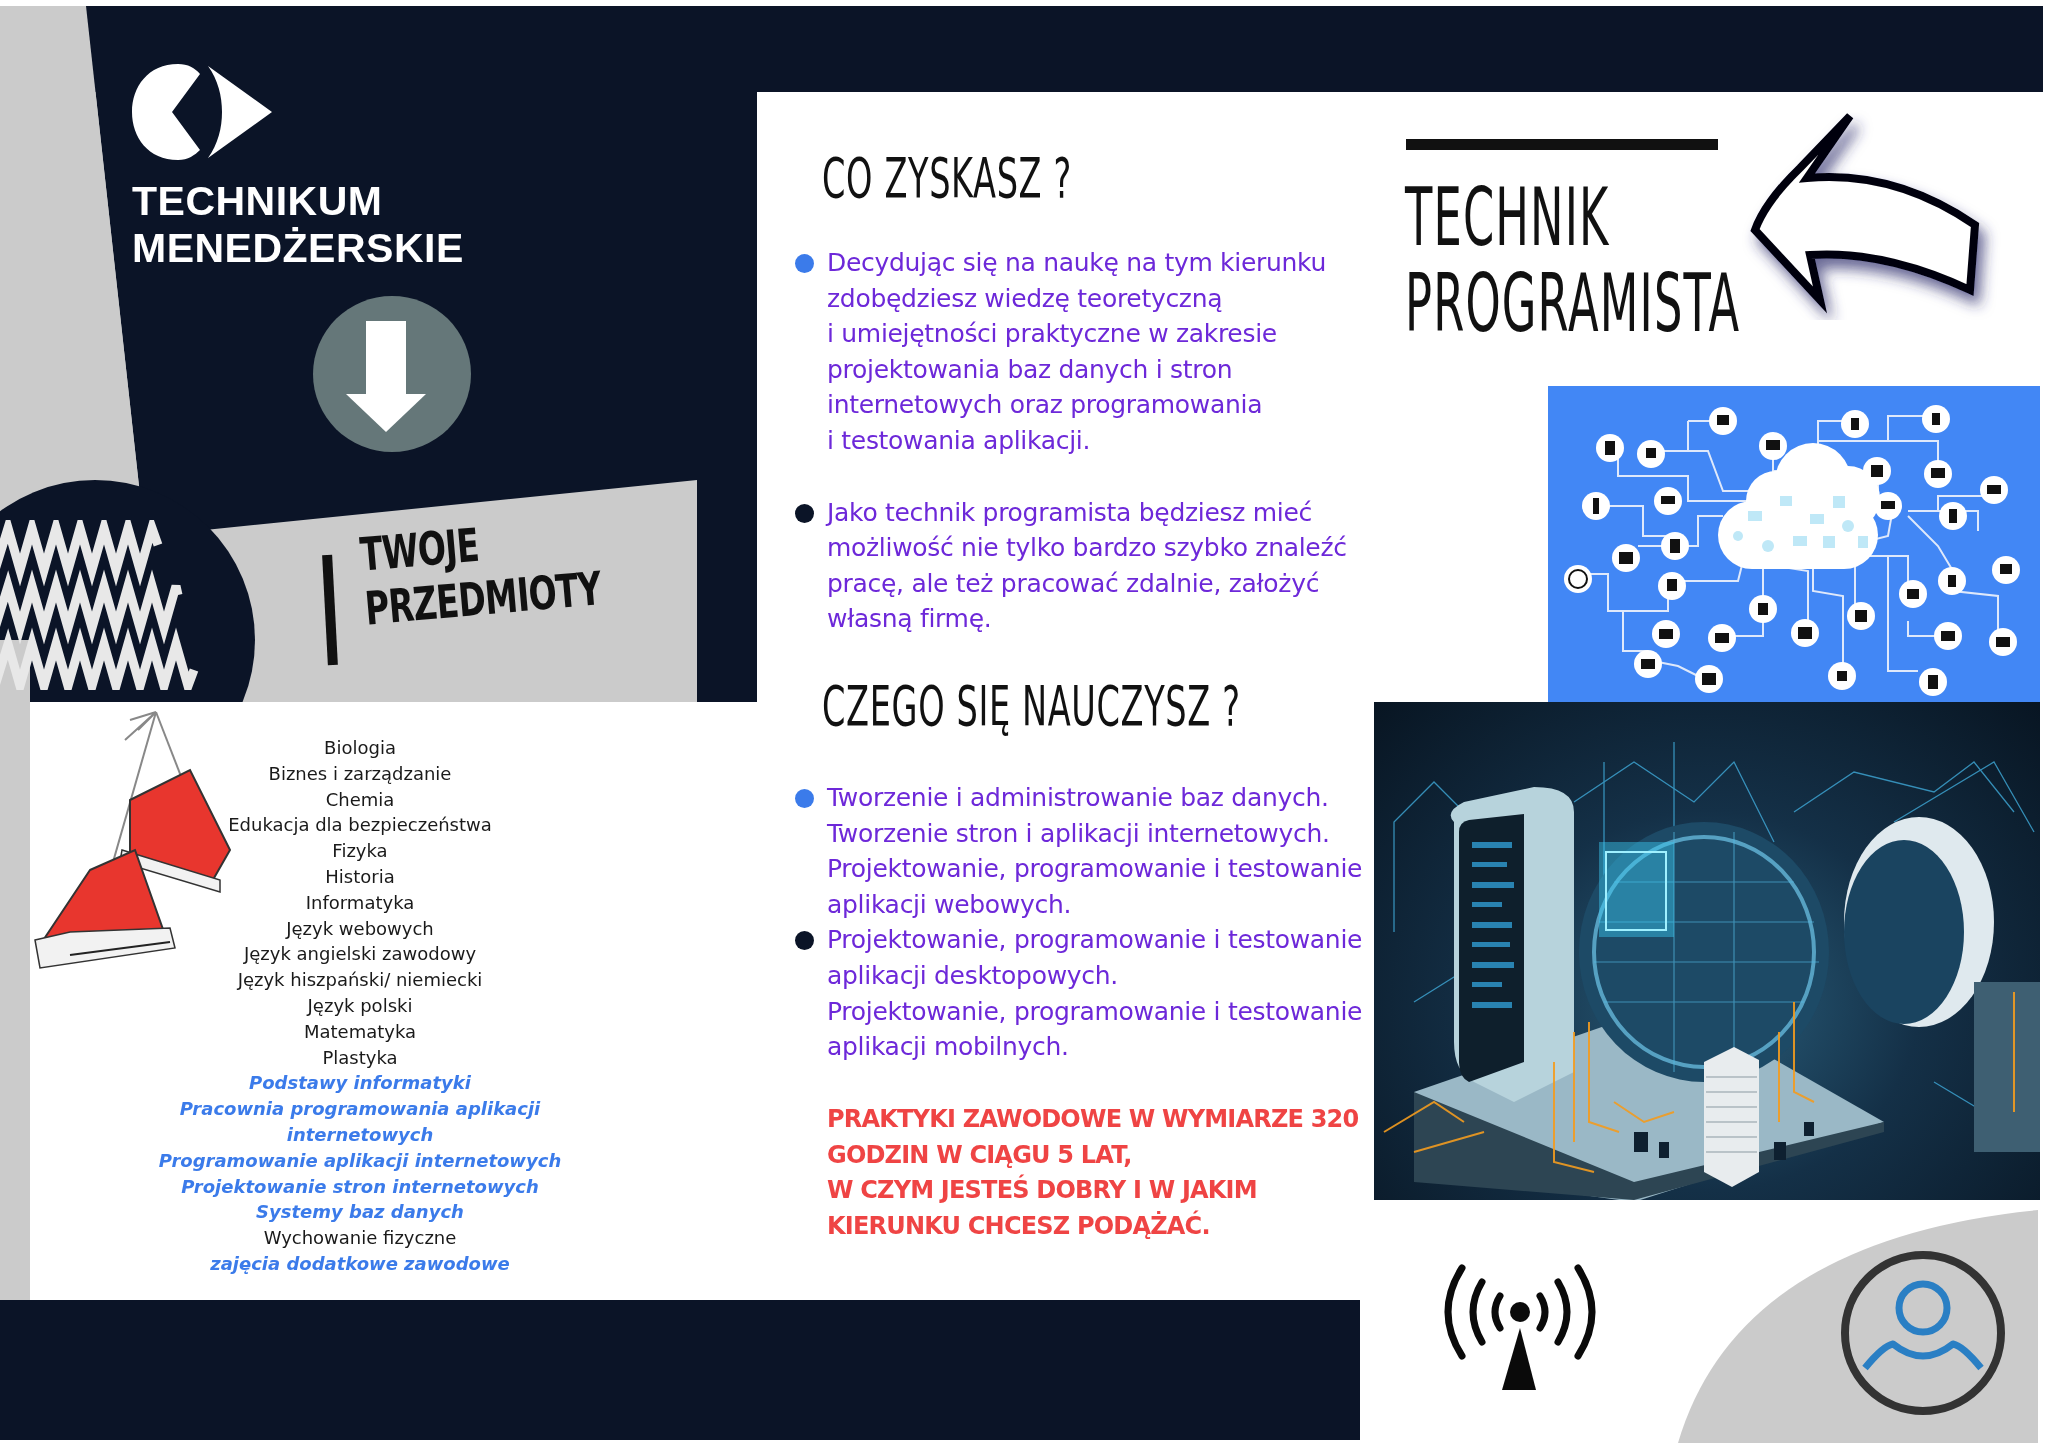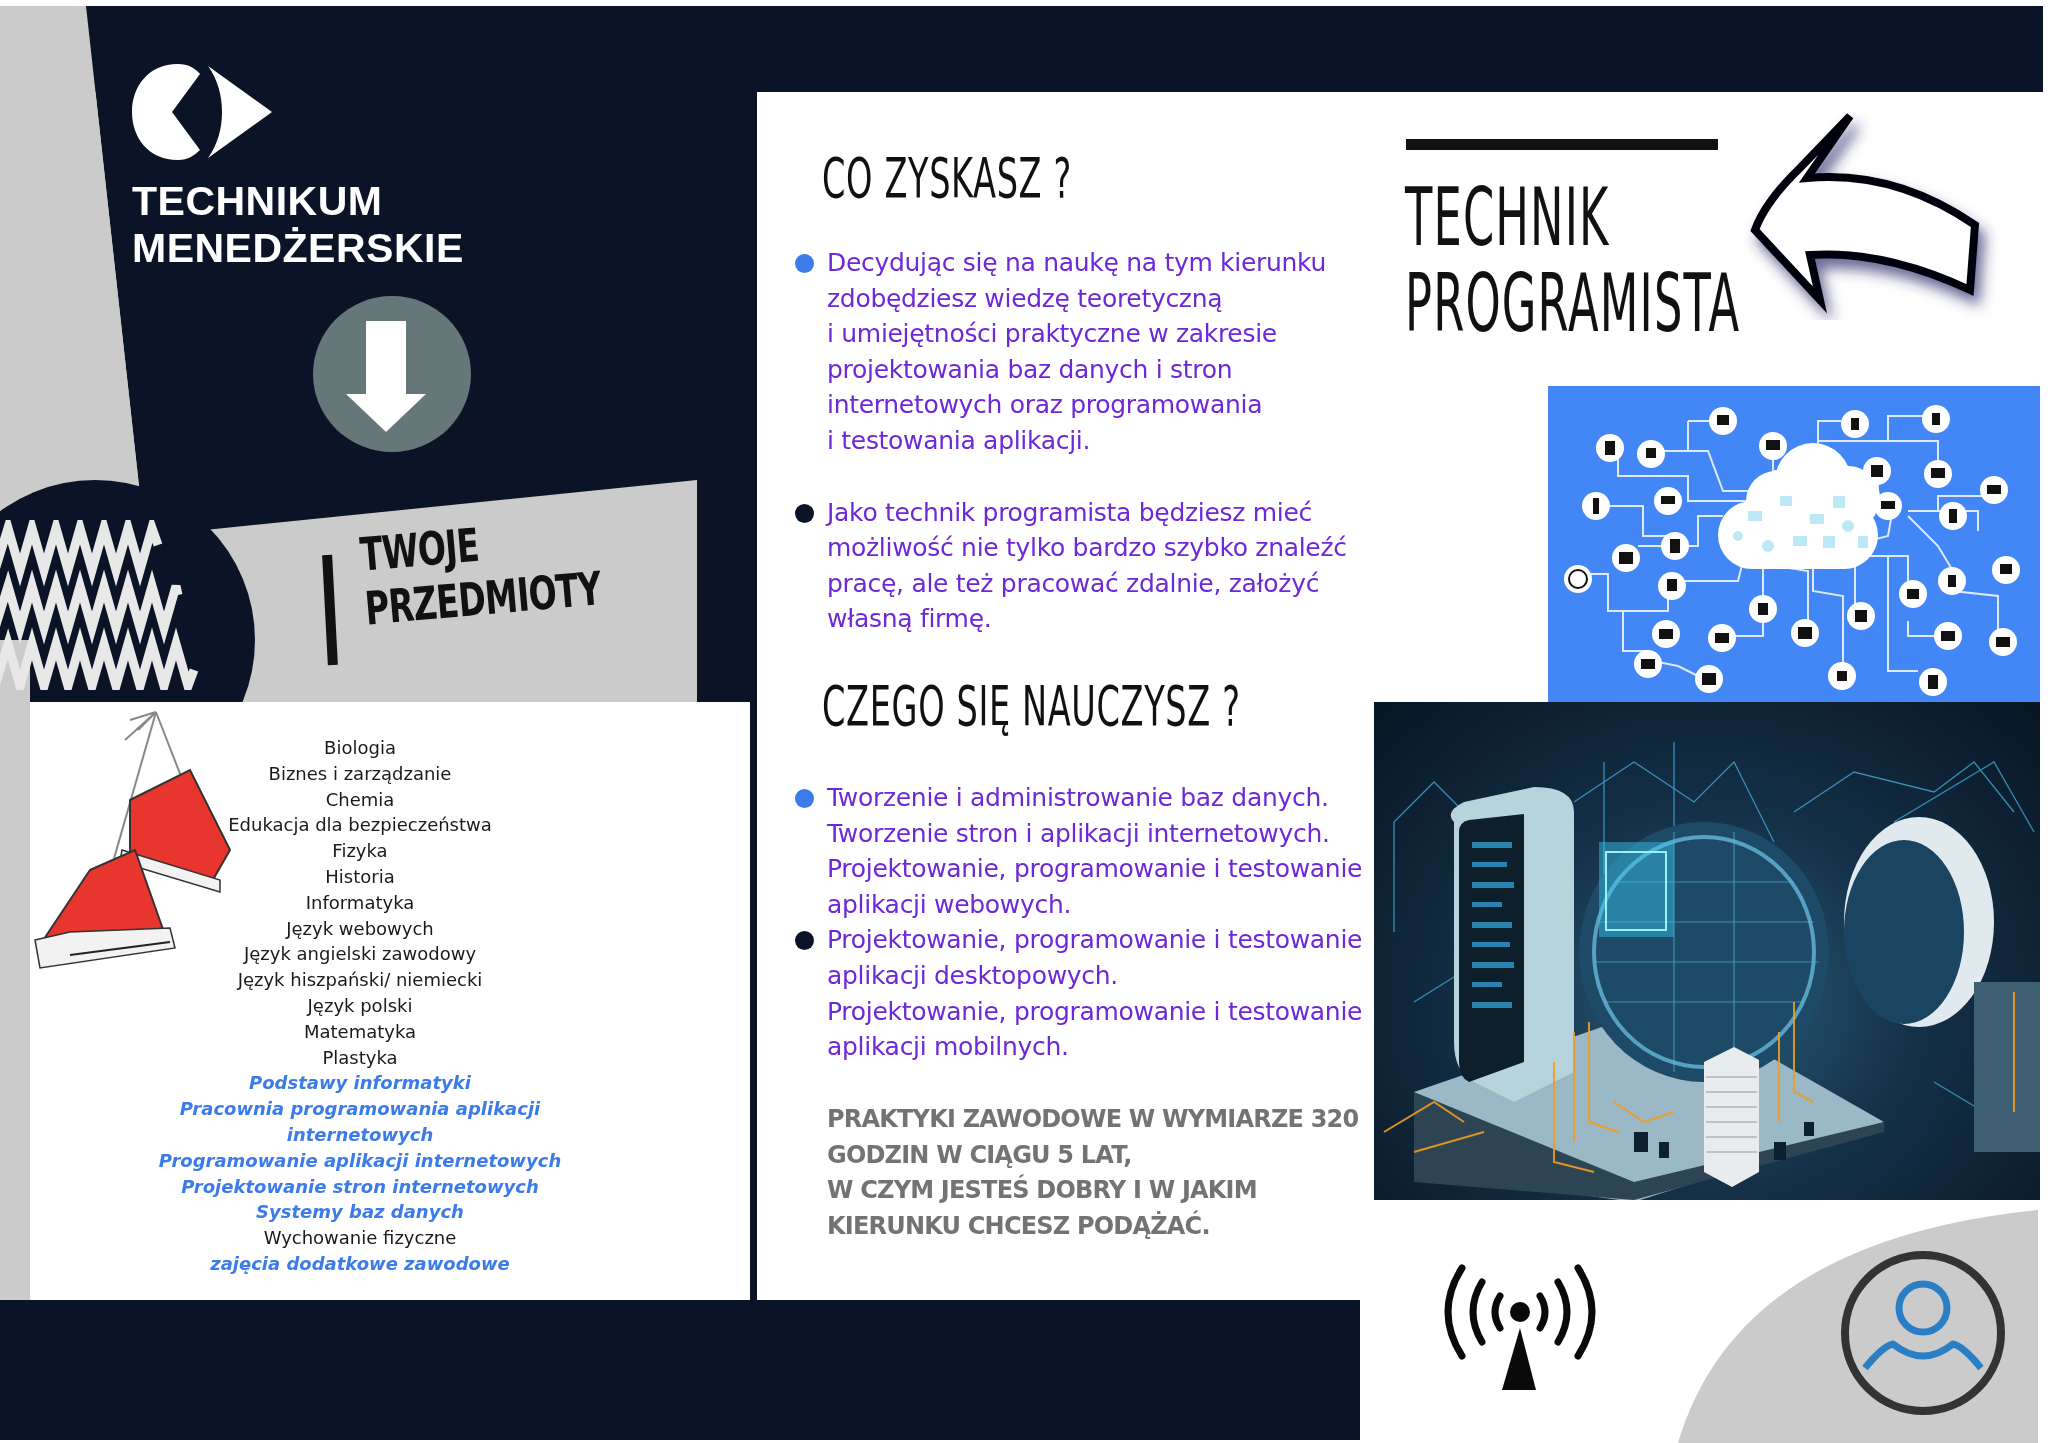--- a/index.html
+++ b/index.html
@@ -61,7 +61,7 @@
   <div style="transform:scaleX(0.72);transform-origin:left top;">PRZEDMIOTY</div>
 </div>
 
-<div class="abs" style="left:30px;top:702px;width:720px;height:598px;background:#fff;">
+<div class="abs" style="left:30px;top:702px;width:720px;height:598px;background:#fff;padding-left:20px;">
 
   <svg class="abs" style="left:0;top:8px;" width="240" height="260" viewBox="0 0 240 260">
     <g stroke="#888" stroke-width="2" fill="none">

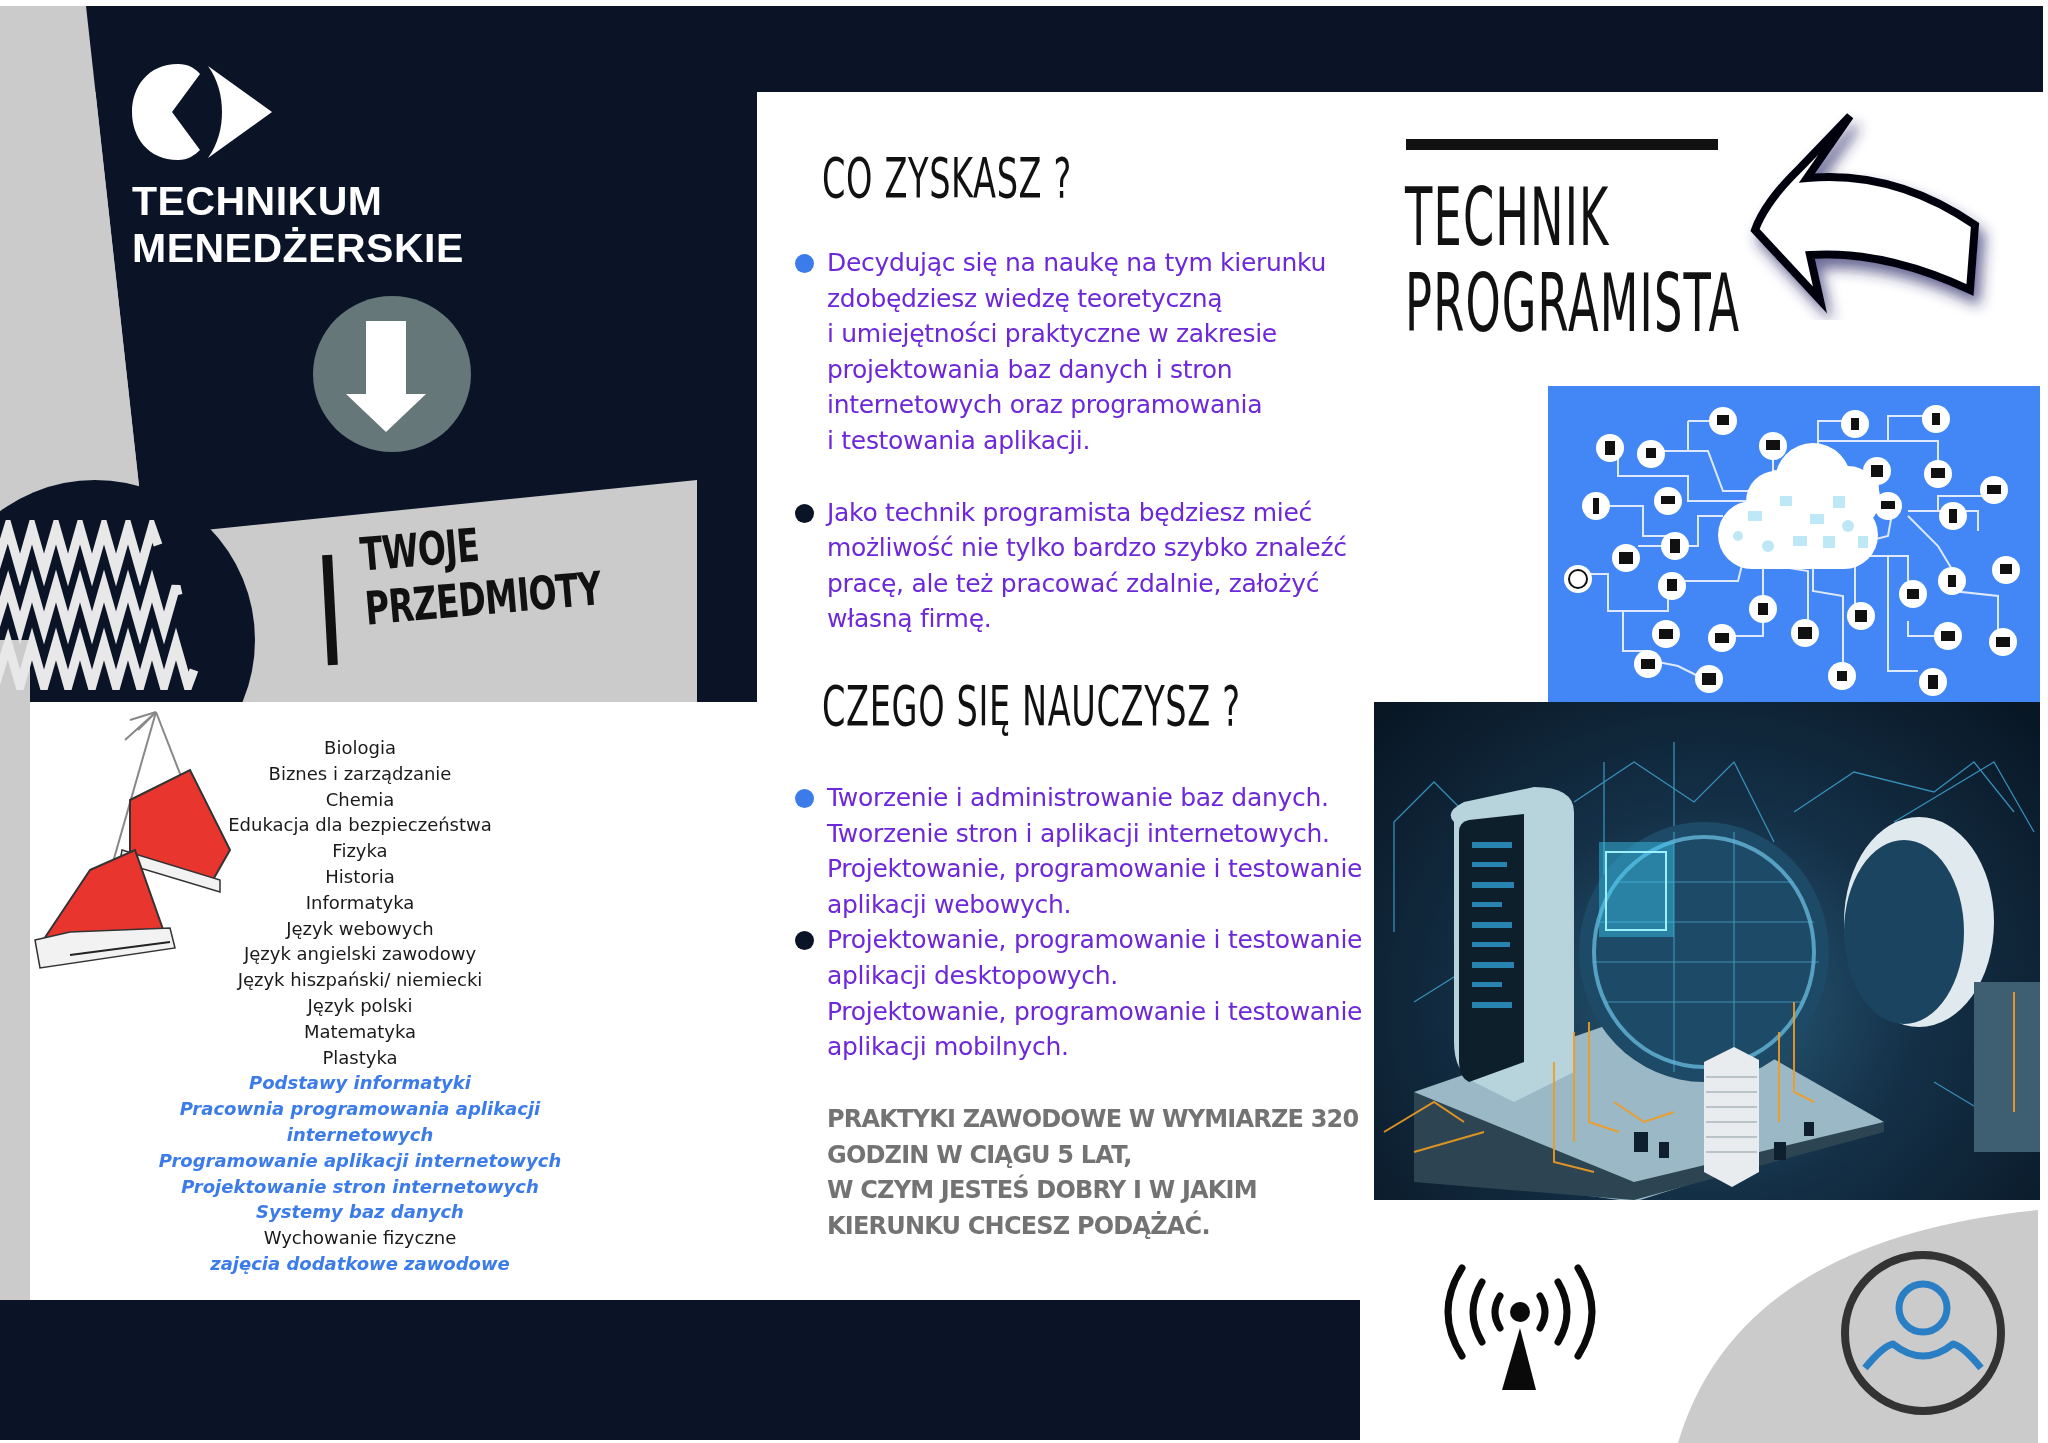--- a/index.html
+++ b/index.html
@@ -141,7 +141,7 @@
   </div>
 </div>
 
-<div class="abs" style="left:827px;top:1102px;font-family:'DejaVu Sans',sans-serif;font-weight:bold;font-size:24px;line-height:35.5px;color:#737373;letter-spacing:-0.8px;">
+<div class="abs" style="left:827px;top:1102px;font-family:'DejaVu Sans',sans-serif;font-weight:bold;font-size:24px;line-height:35.5px;color:#ef4444;letter-spacing:-0.8px;">
   <div>PRAKTYKI ZAWODOWE W WYMIARZE 320</div>
   <div>GODZIN W CIĄGU 5 LAT,</div>
   <div>W CZYM JESTEŚ DOBRY I W JAKIM</div>

